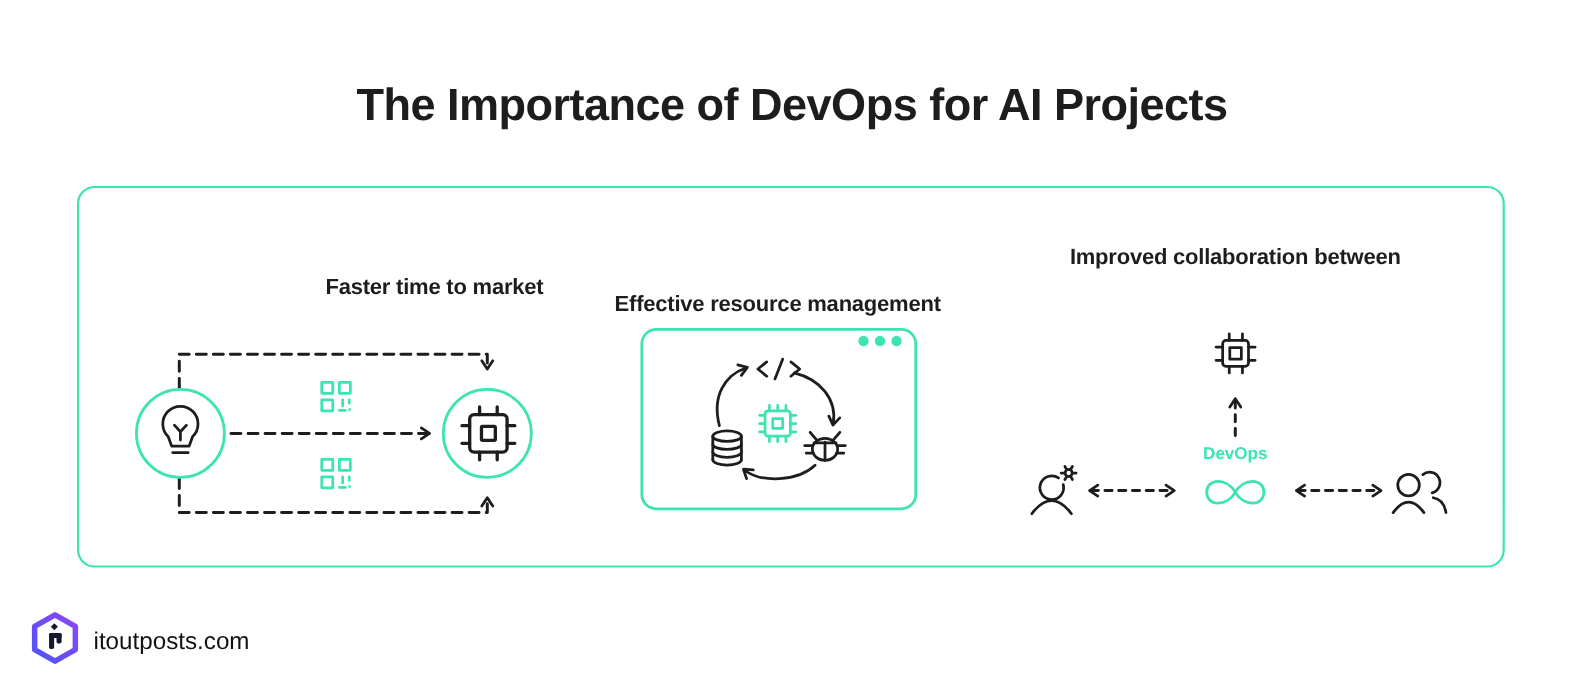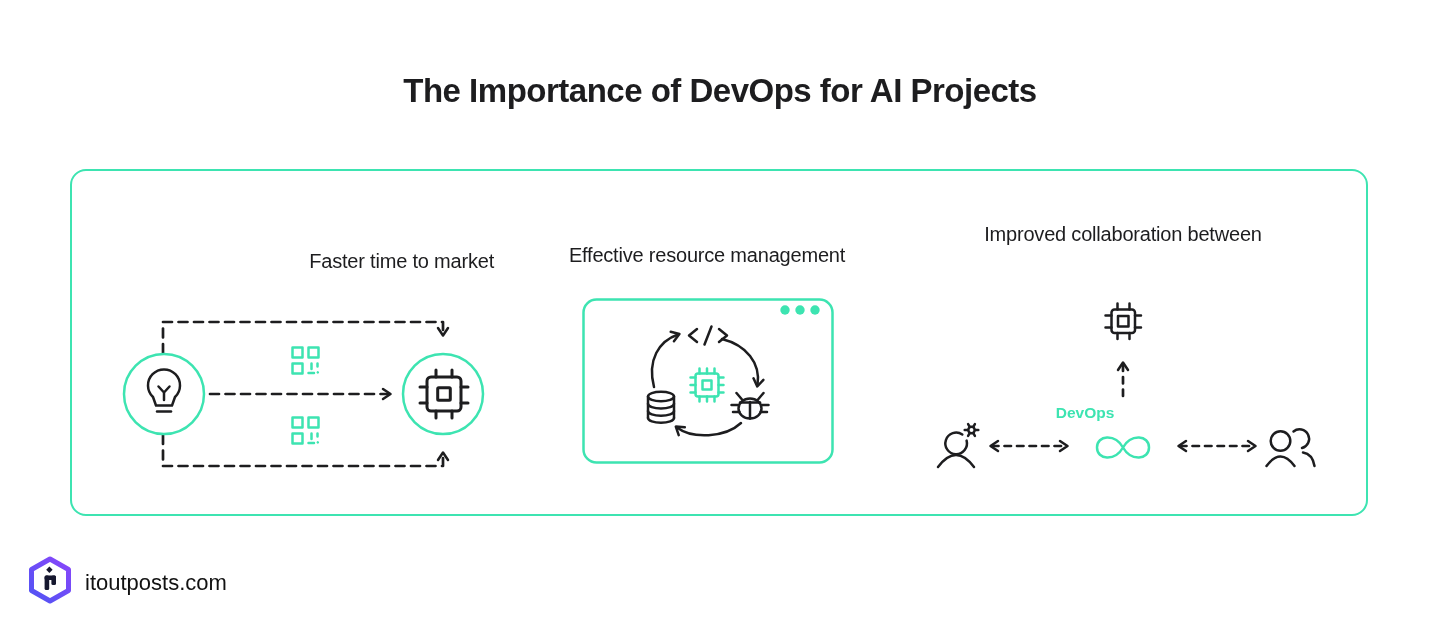--- a/index.html
+++ b/index.html
@@ -17,7 +17,7 @@
   }
   .title{
     position:absolute;top:72px;left:0;width:100%;margin:0;
-    text-align:center;font-size:33px;font-weight:700;letter-spacing:-0.5px;color:var(--ink);
+    text-align:center;font-size:41px;font-weight:700;letter-spacing:-0.5px;color:var(--ink);
   }
   .panel{
     position:absolute;left:70px;top:169px;width:1298px;height:347px;

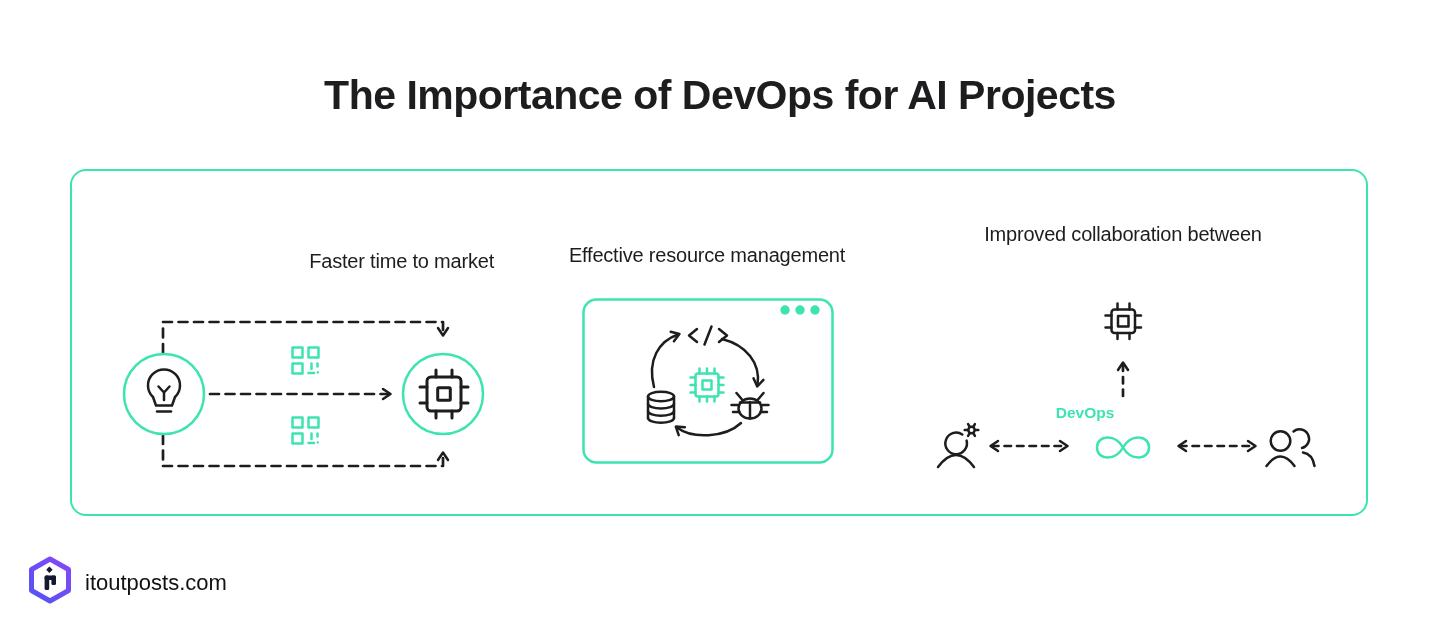--- a/index.html
+++ b/index.html
@@ -24,7 +24,7 @@
     border:2.5px solid var(--accent);border-radius:16px;background:#fff;
   }
   .sec-heading{
-    position:absolute;font-size:20px;font-weight:400;text-align:center;
+    position:absolute;font-size:20px;font-weight:700;text-align:center;
     line-height:29px;color:var(--ink);letter-spacing:-0.2px;
   }
   .sec-heading.one{left:114px;top:247px;width:380px;text-align:right;}

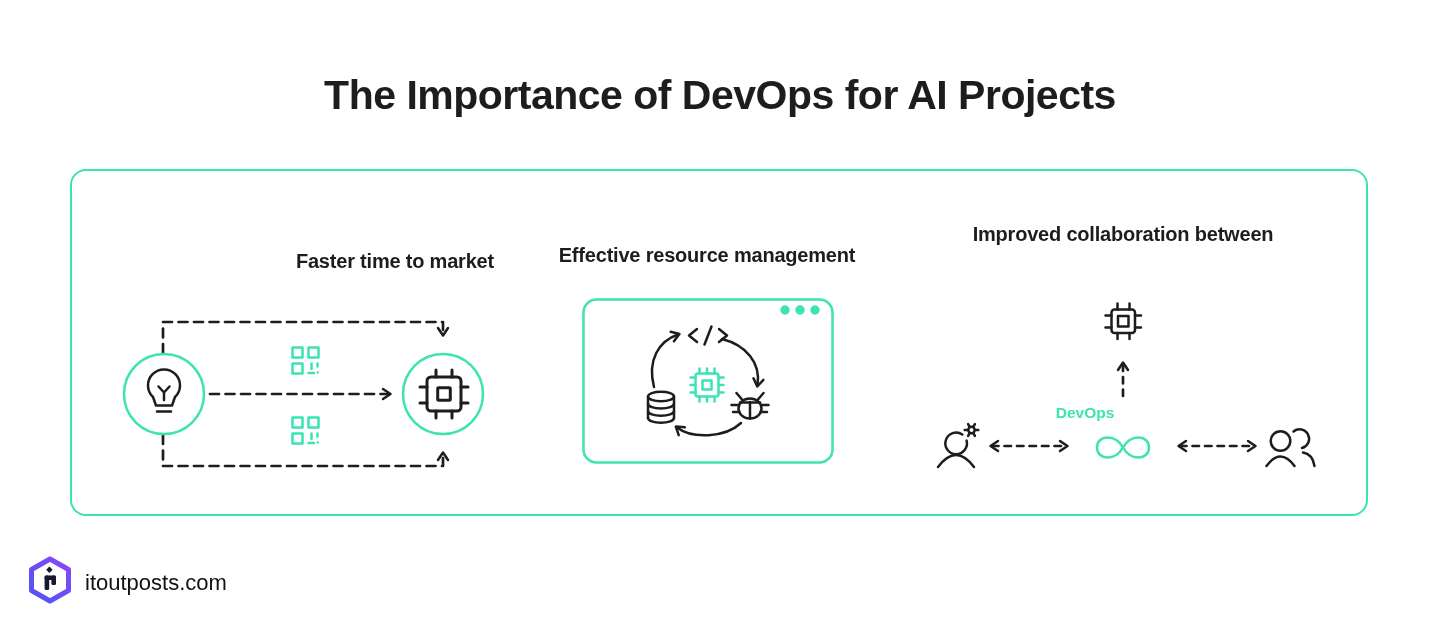--- a/index.html
+++ b/index.html
@@ -28,7 +28,7 @@
     line-height:29px;color:var(--ink);letter-spacing:-0.2px;
   }
   .sec-heading.one{left:114px;top:247px;width:380px;text-align:right;}
-  .sec-heading.two{left:517px;top:241px;width:380px;}
+  .sec-heading.two{left:517px;top:263px;width:380px;}
   .sec-heading.three{left:923px;top:220px;width:400px;}
   .devops-label{
     position:absolute;left:1035px;top:404px;width:100px;text-align:center;

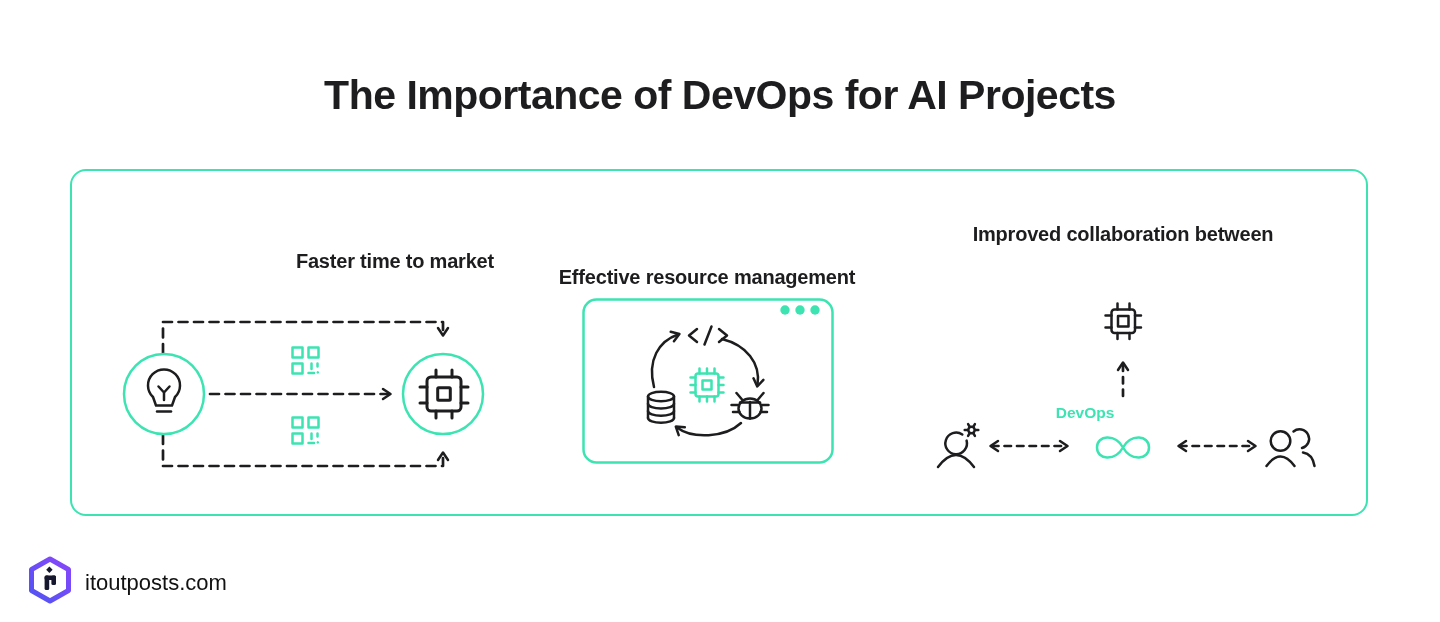--- a/index.html
+++ b/index.html
@@ -31,7 +31,7 @@
   .sec-heading.two{left:517px;top:263px;width:380px;}
   .sec-heading.three{left:923px;top:220px;width:400px;}
   .devops-label{
-    position:absolute;left:1035px;top:404px;width:100px;text-align:center;
+    position:absolute;left:1073px;top:404px;width:100px;text-align:center;
     font-size:15.5px;font-weight:700;color:var(--accent);
   }
   .brand-text{

